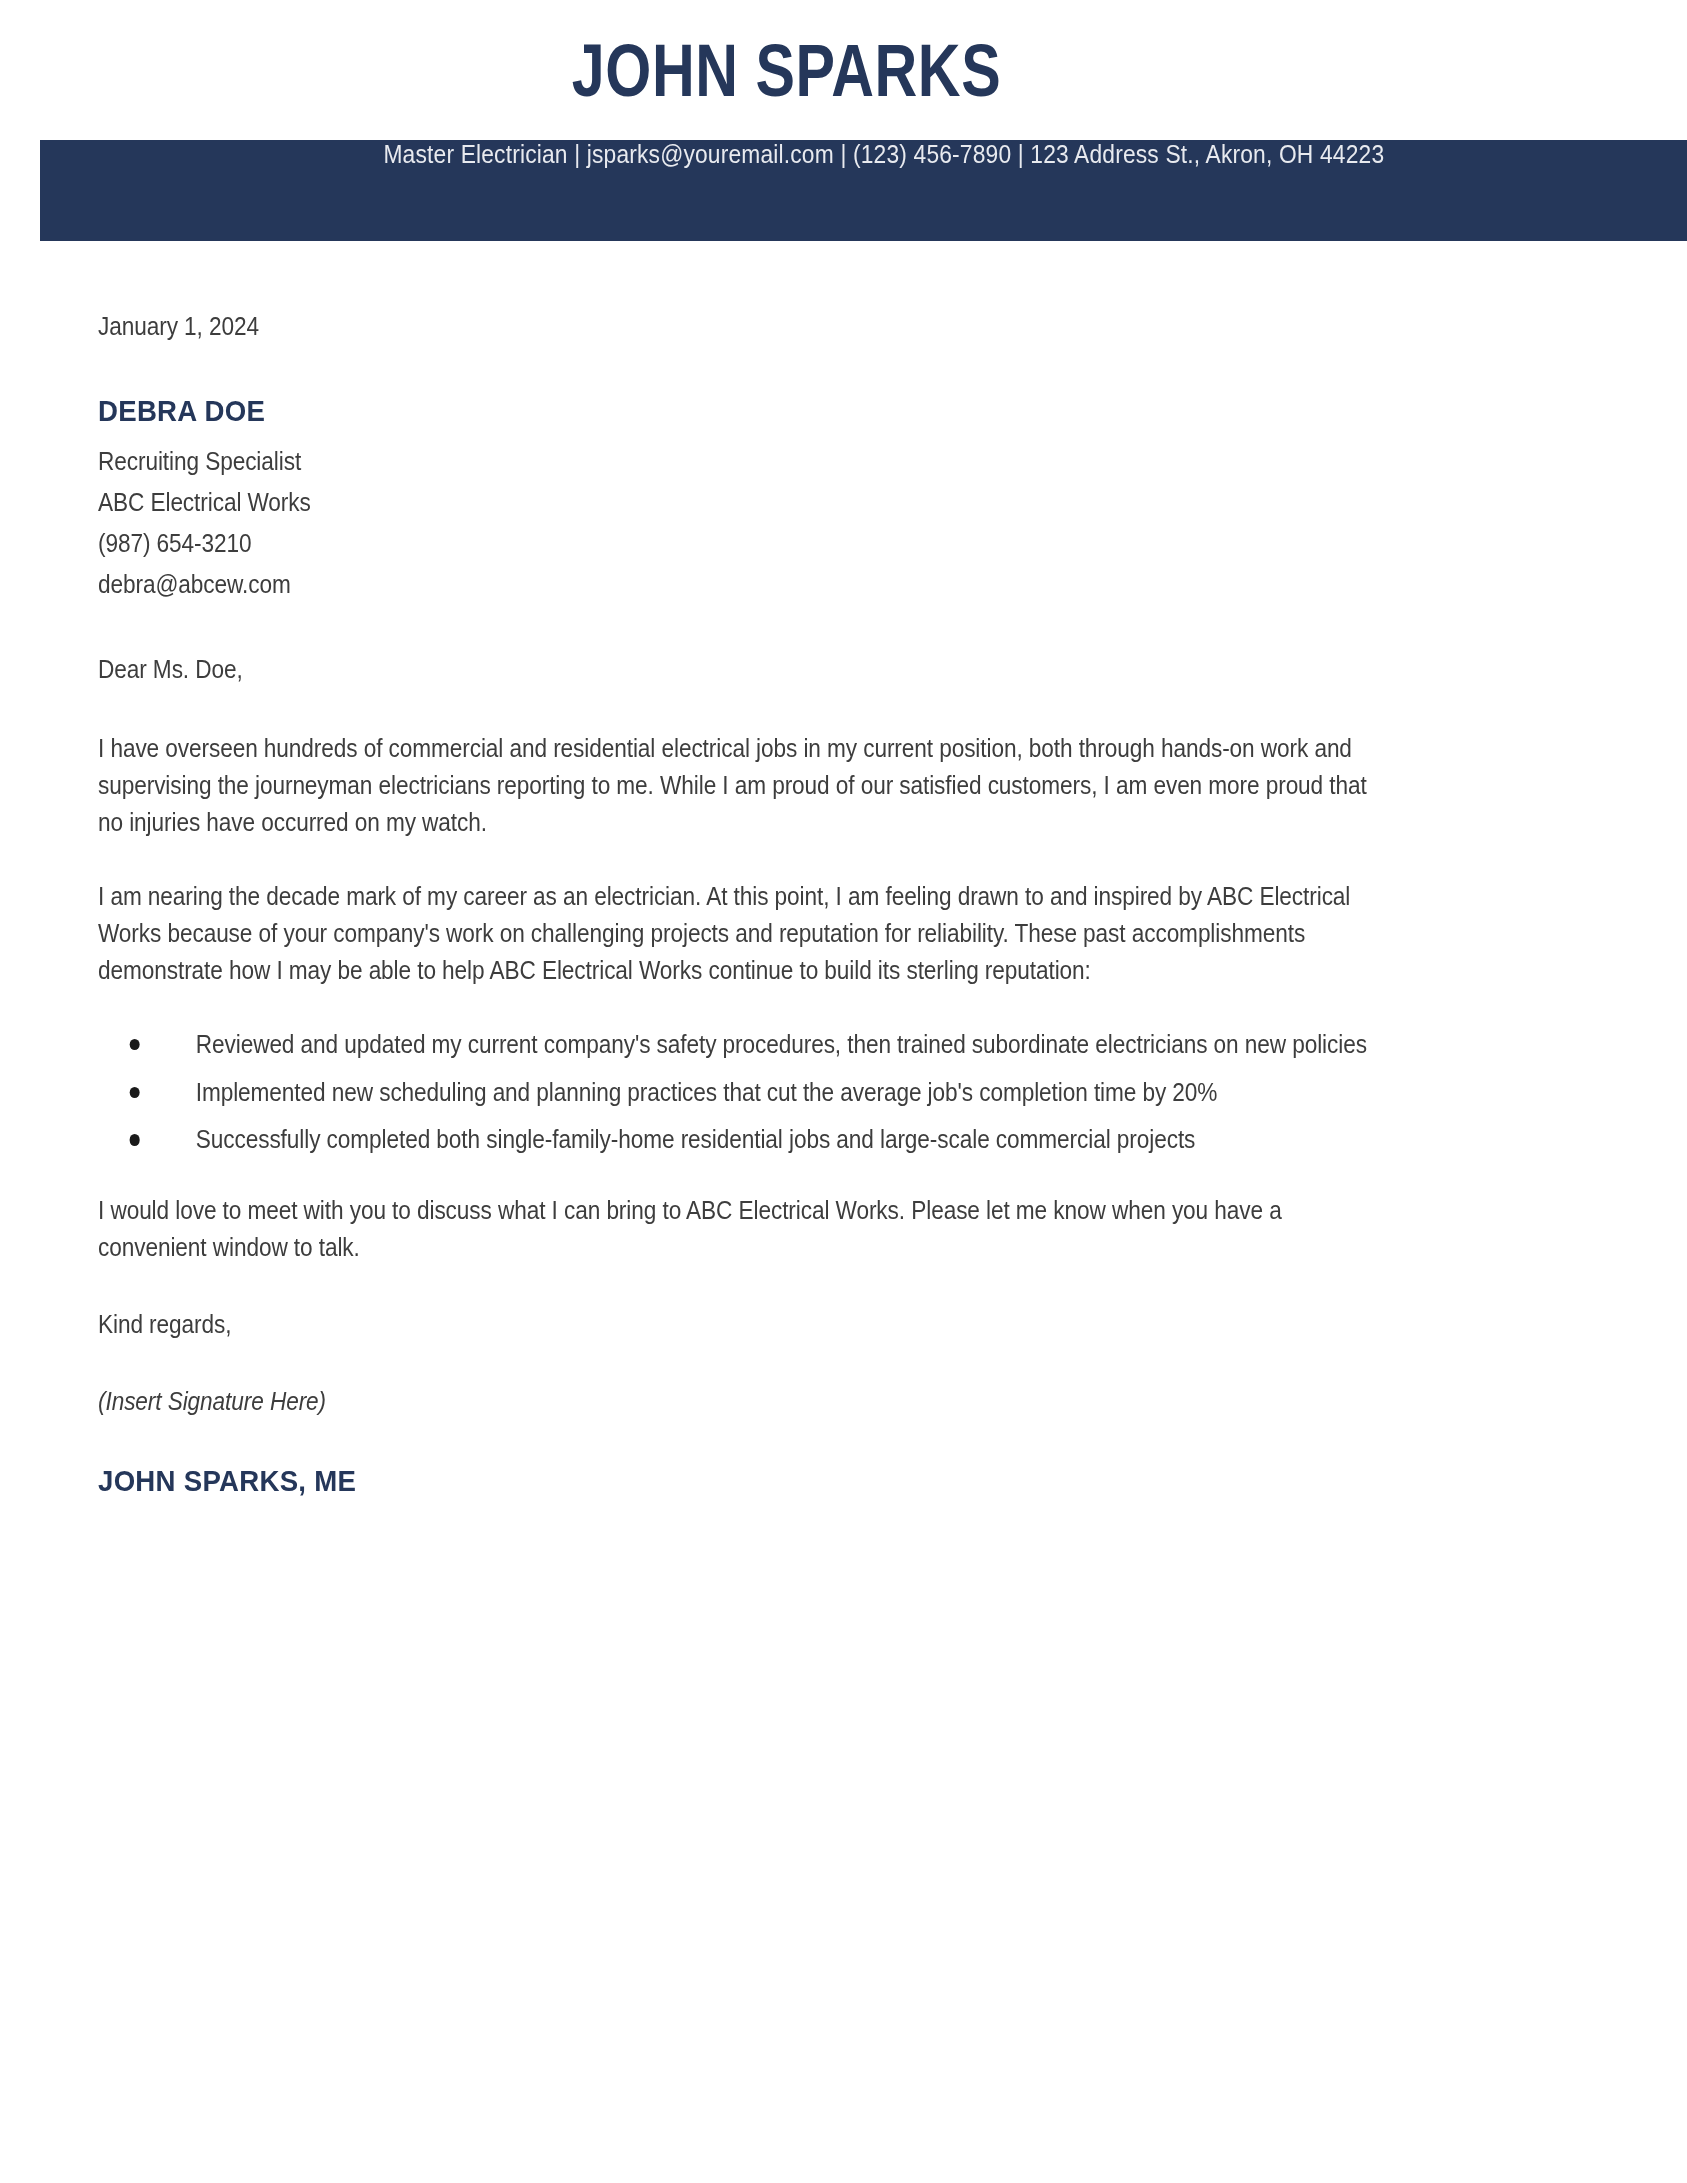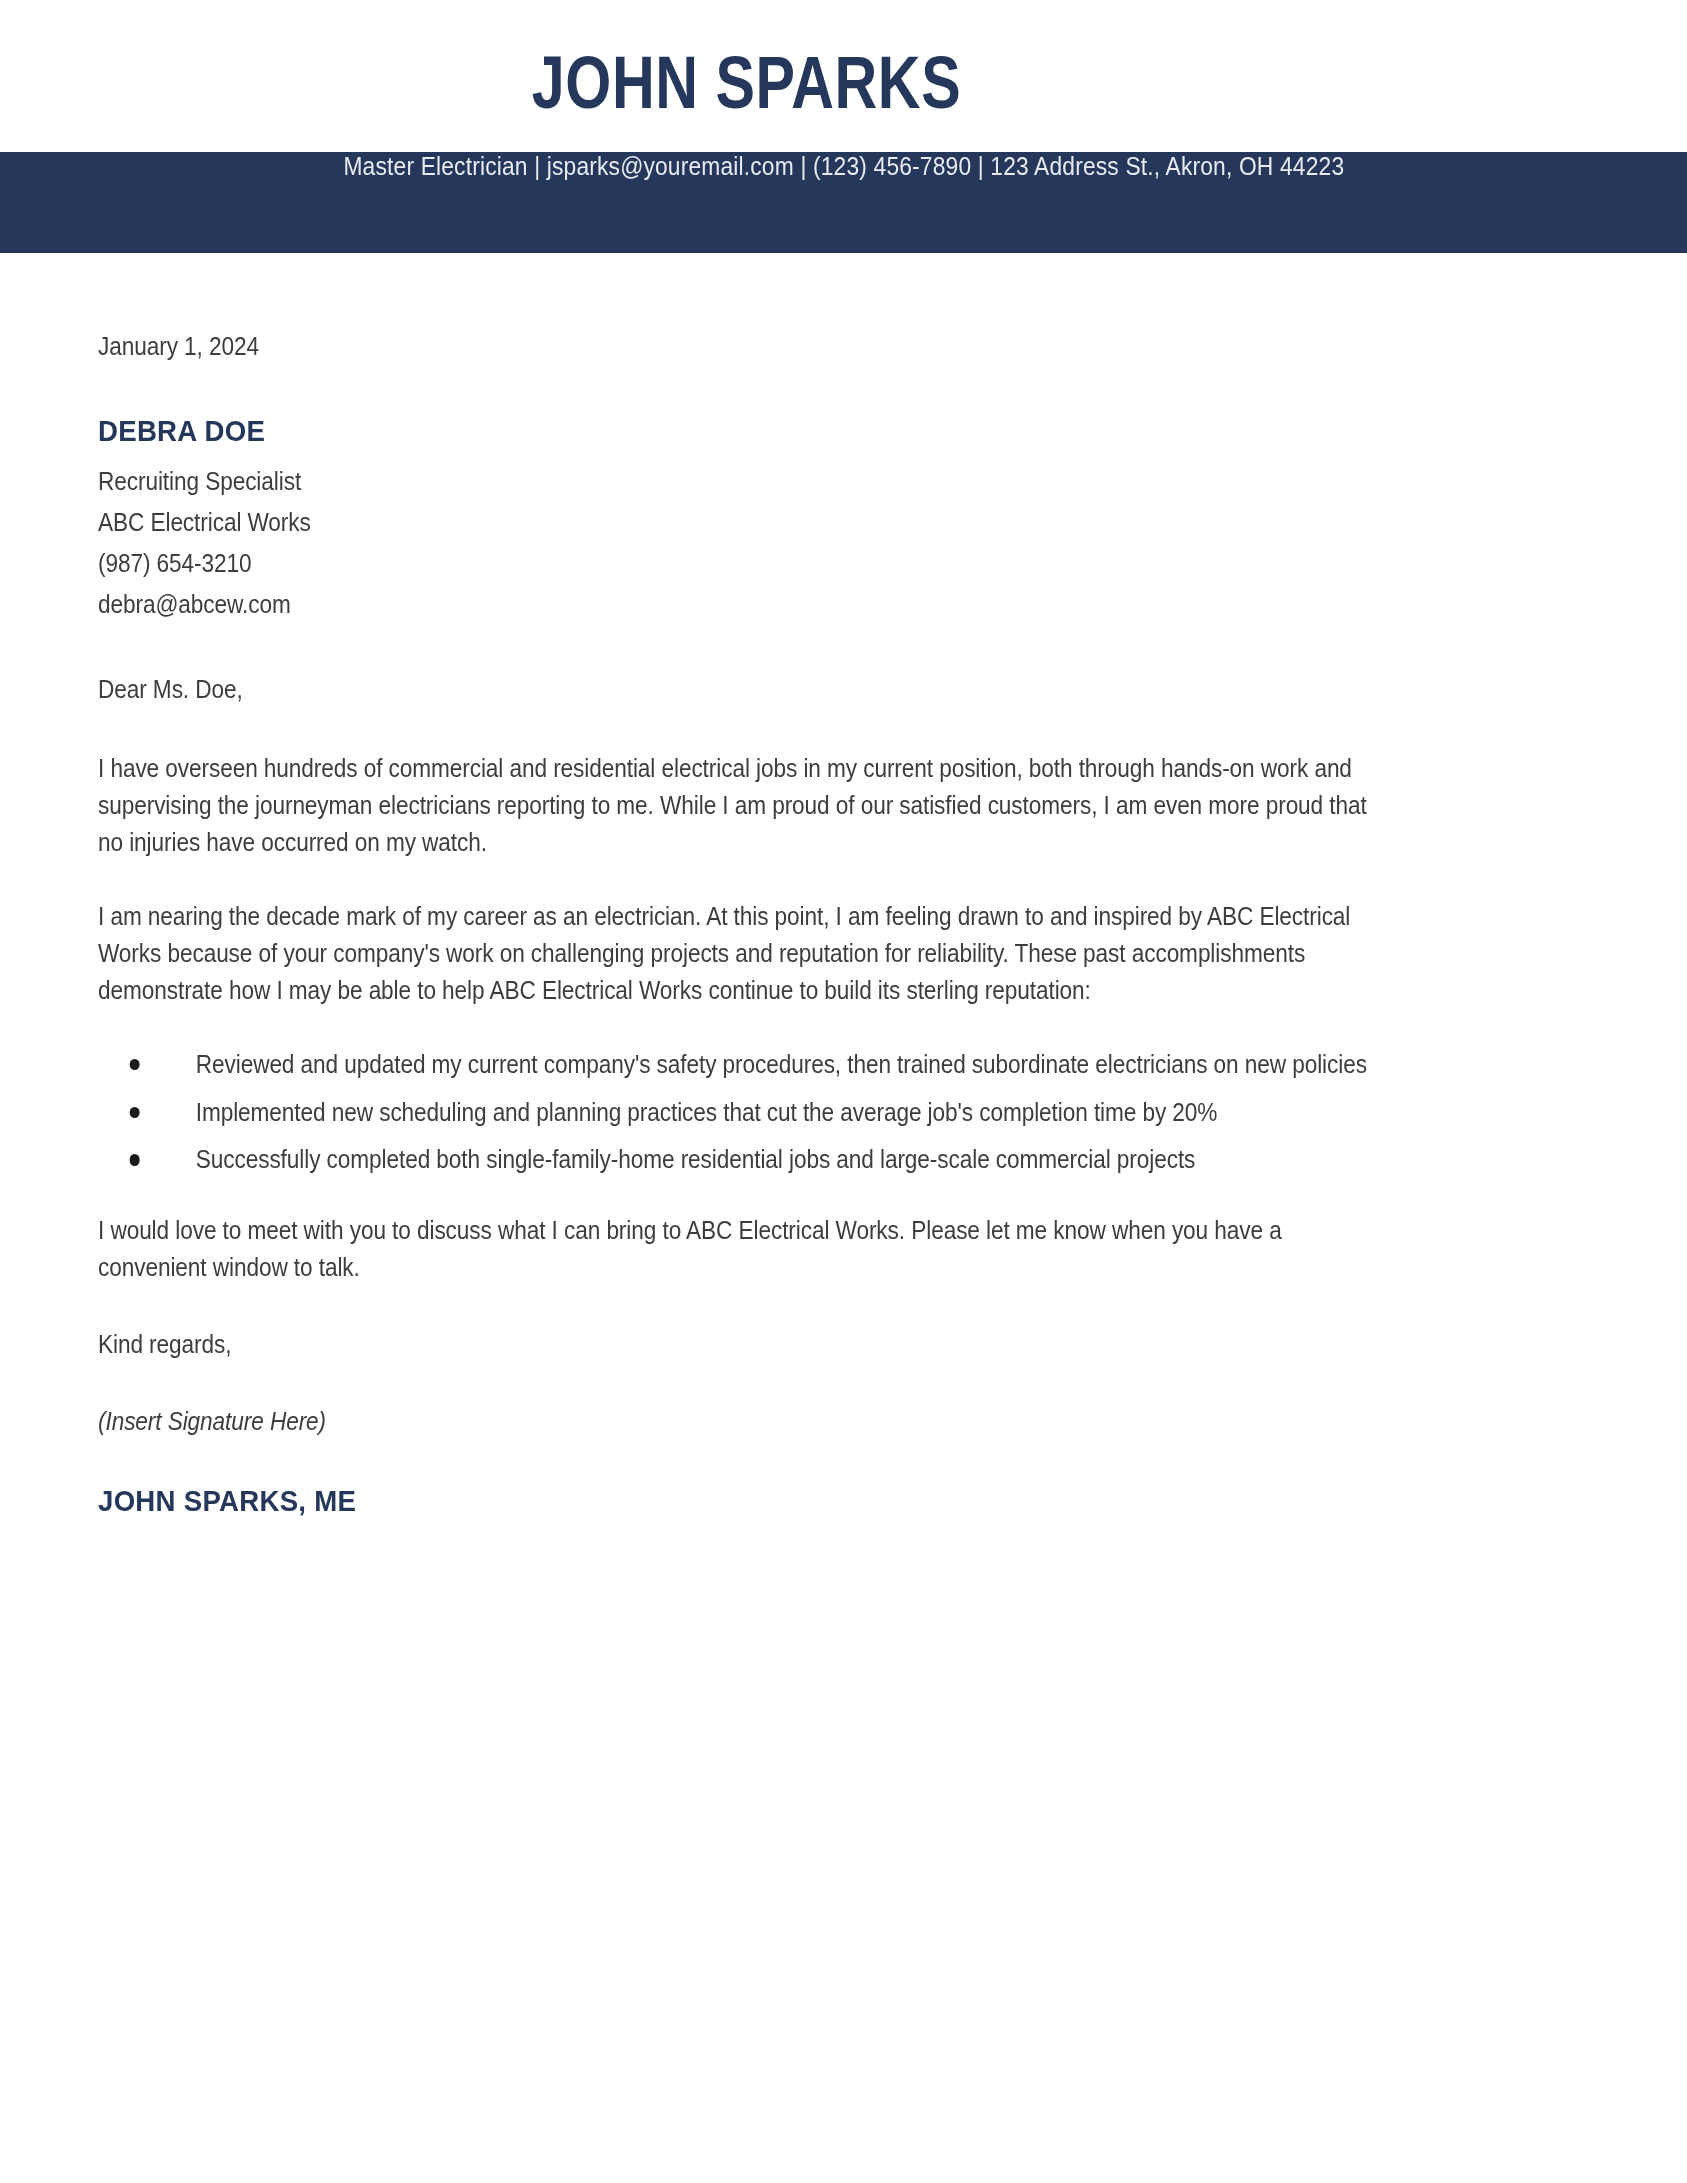--- a/index.html
+++ b/index.html
@@ -19,10 +19,11 @@
   
   .letter-header {
     width: 1493px;
-    padding-top: 46px;
+    padding-top: 34px;
     padding-bottom: 0;
     background: #ffffff;
     box-sizing: border-box;
+    margin-left: 40px;
   }
   .name-title {
     text-align: center;

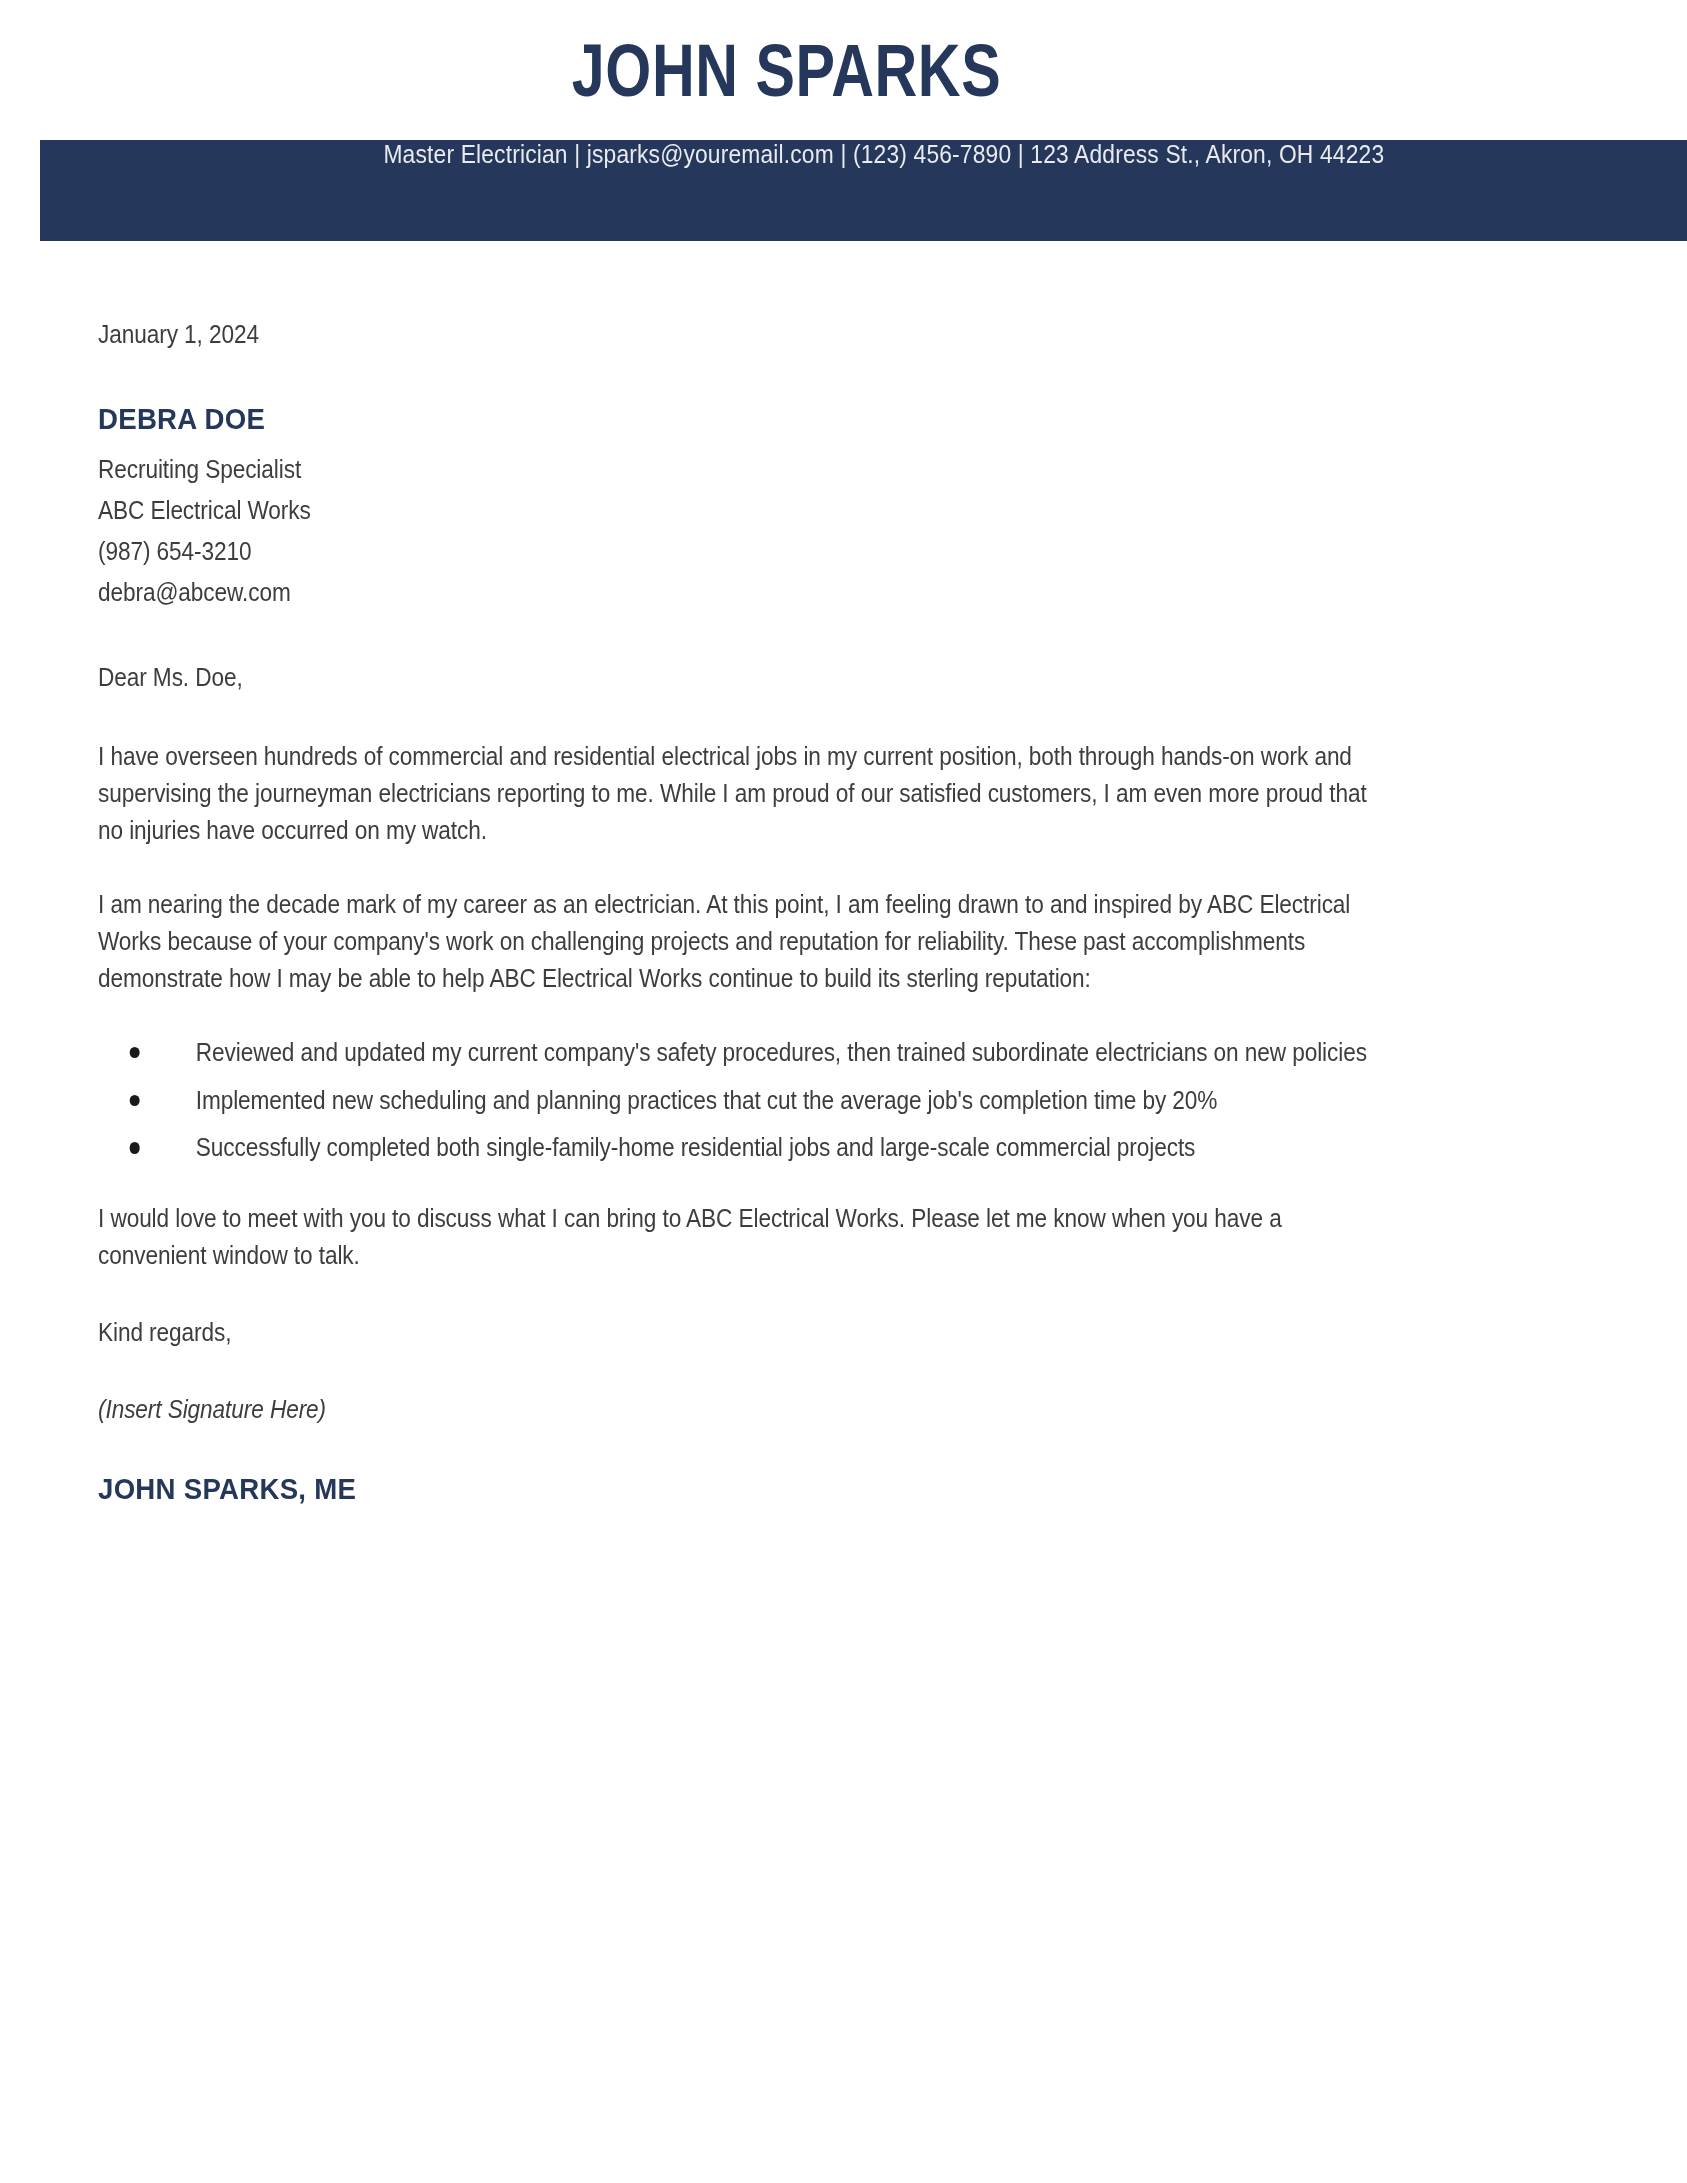--- a/index.html
+++ b/index.html
@@ -62,7 +62,7 @@
 
   
   .letter-body {
-    padding: 8px 129px 0 98px;
+    padding: 0 129px 0 98px;
     box-sizing: border-box;
     width: 1523px;
   }

